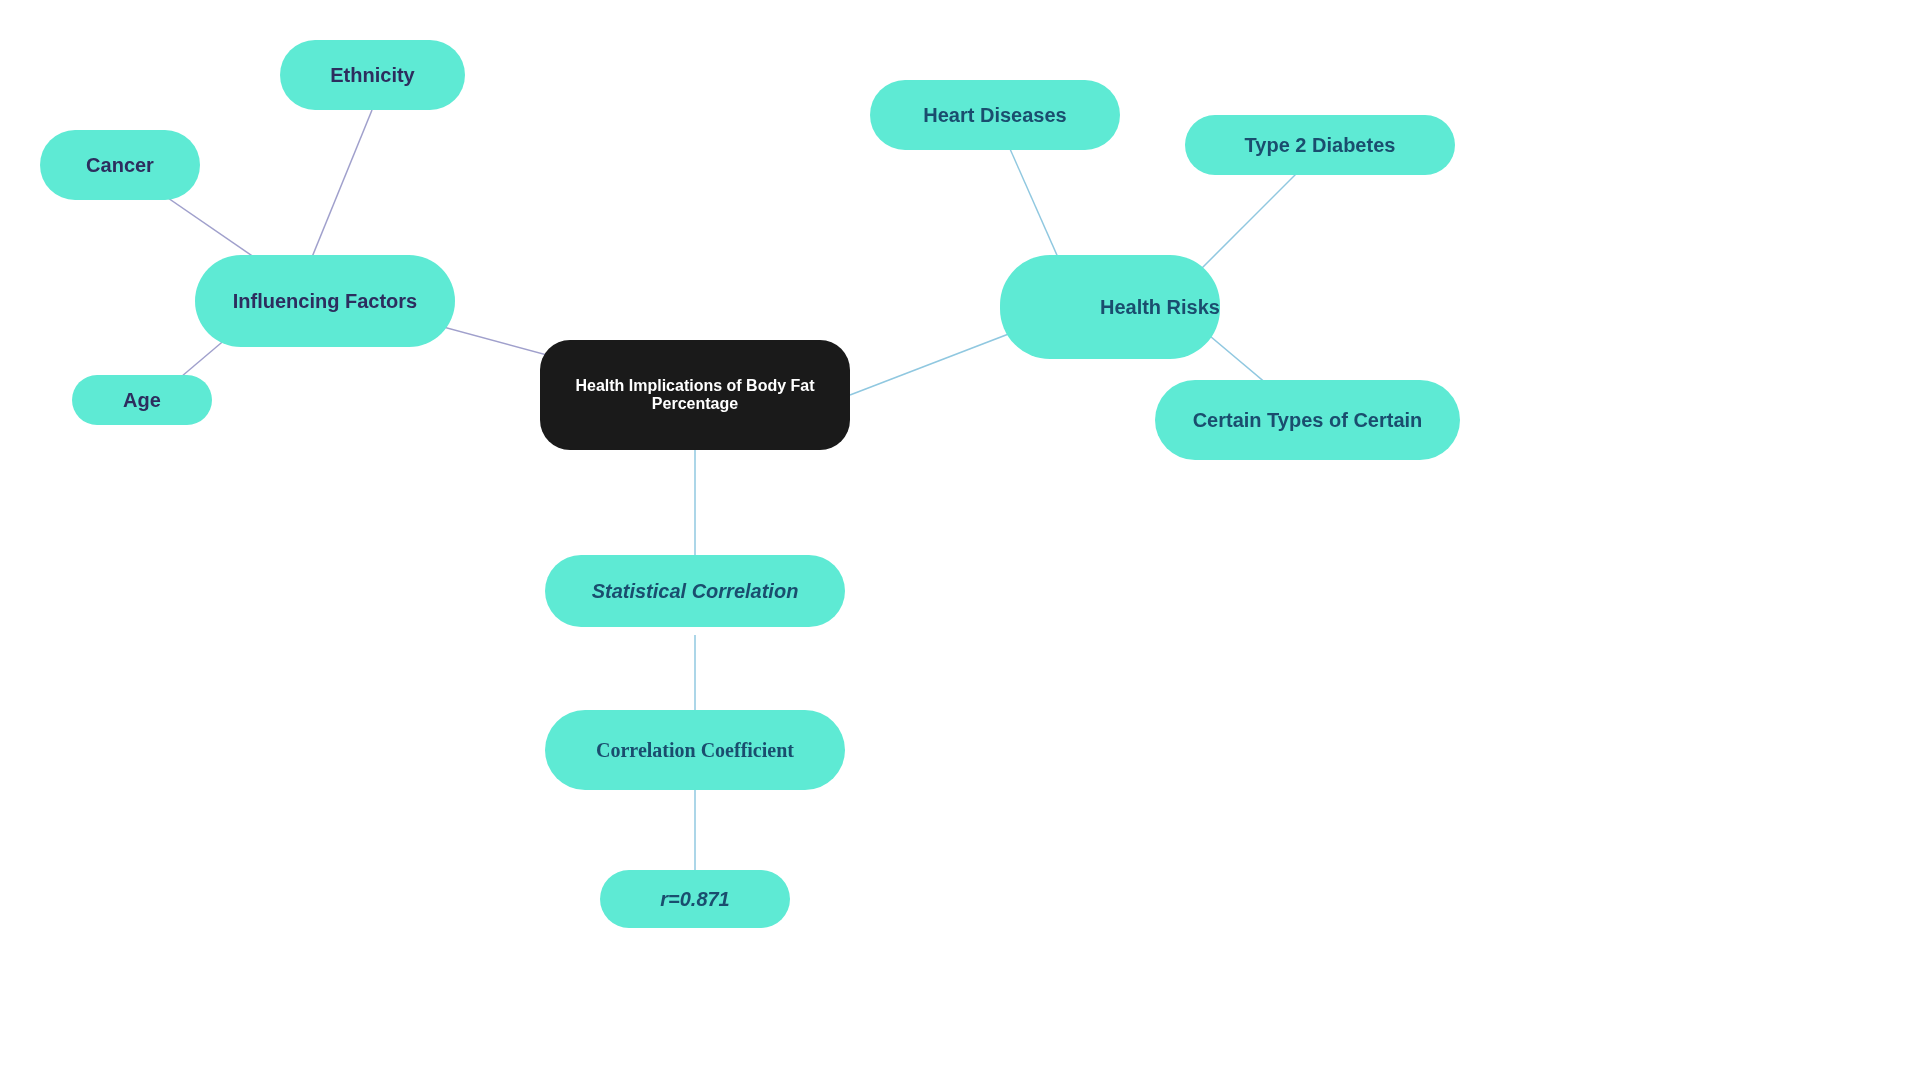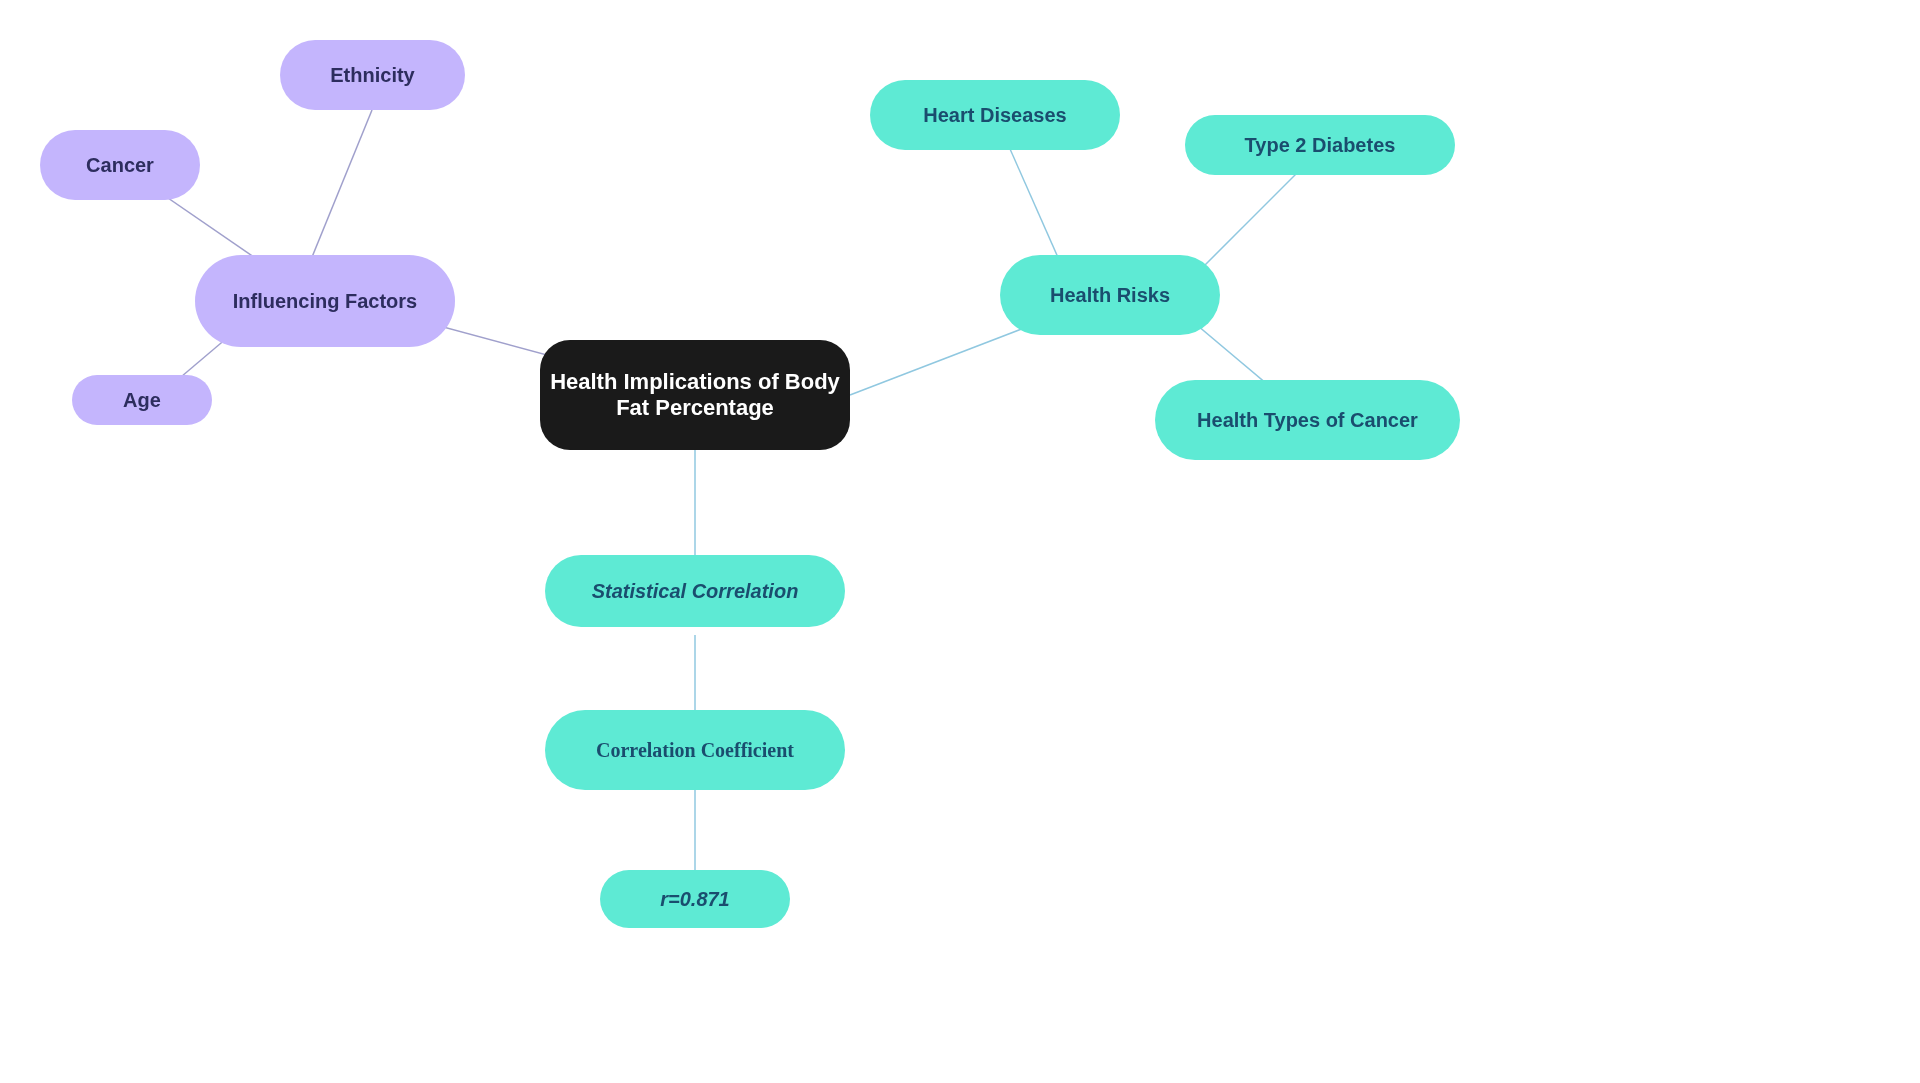--- a/index.html
+++ b/index.html
@@ -45,7 +45,7 @@
 
     
     .node-purple {
-      background: #c4b5fd;
+      background: #5eead4;
       color: #2d2d5e;
       font-size: 20px;
     }

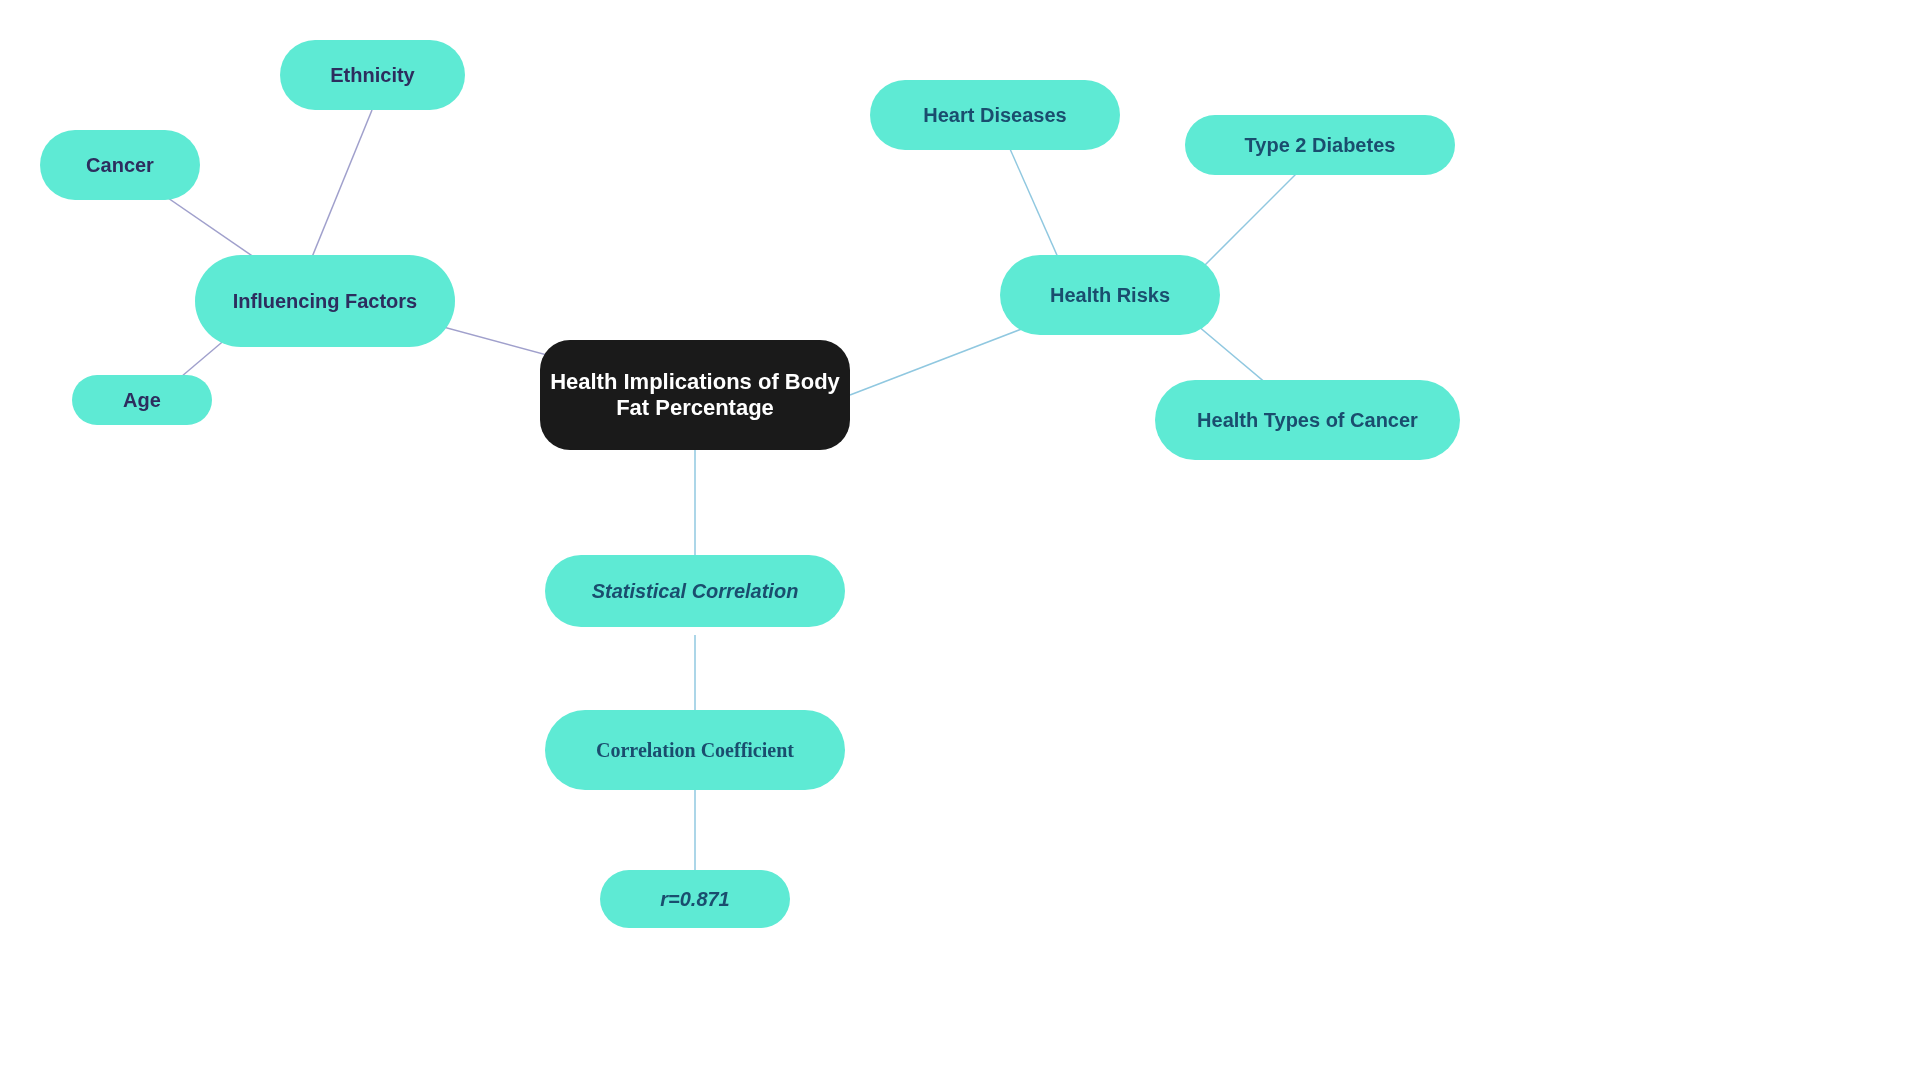--- a/index.html
+++ b/index.html
@@ -87,9 +87,10 @@
 
     .node-health-risks {
       width: 220px;
-      height: 80px;
+      height: 104px;
       left: 1000px;
       top: 255px;
+      justify-content: flex-end;
     }
 
     .node-heart {

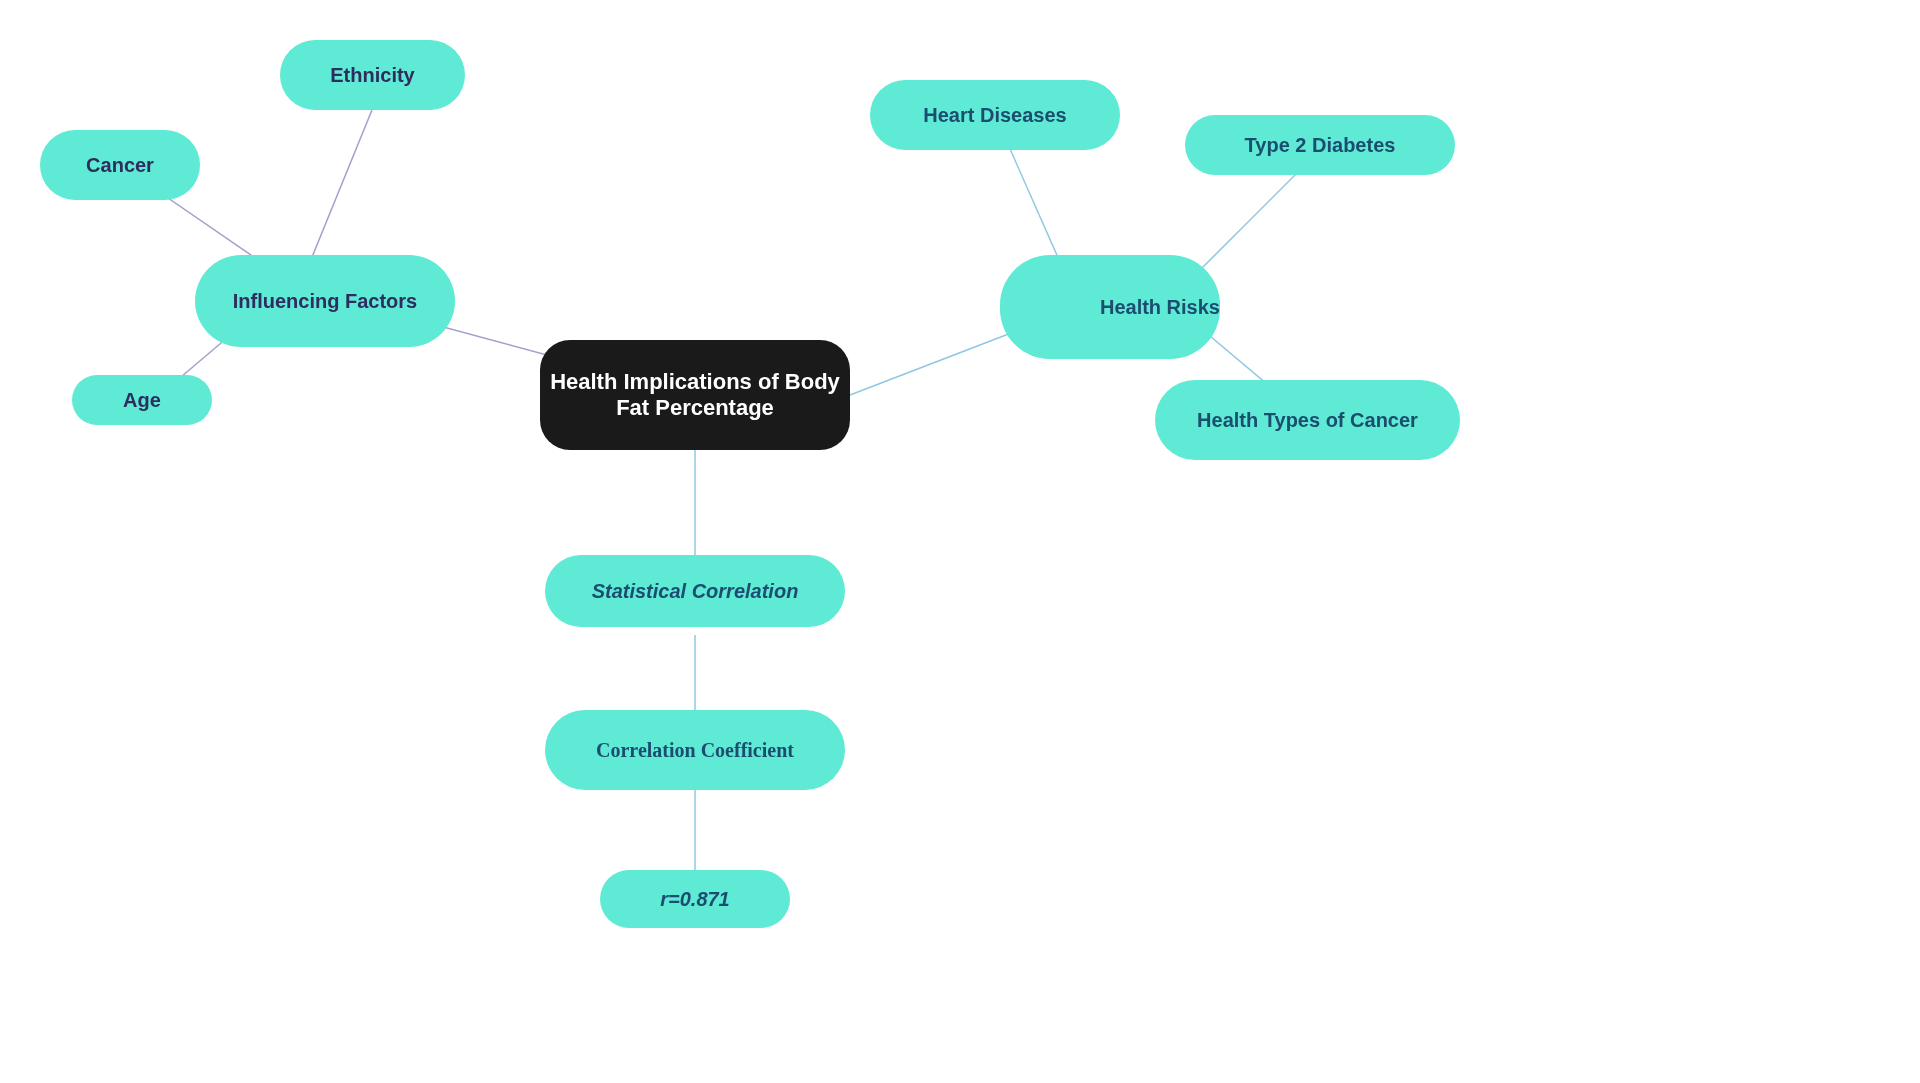--- a/index.html
+++ b/index.html
@@ -35,7 +35,7 @@
     .node-center {
       background: #1a1a1a;
       color: #ffffff;
-      font-size: 22px;
+      font-size: 16px;
       width: 310px;
       height: 110px;
       left: 540px;

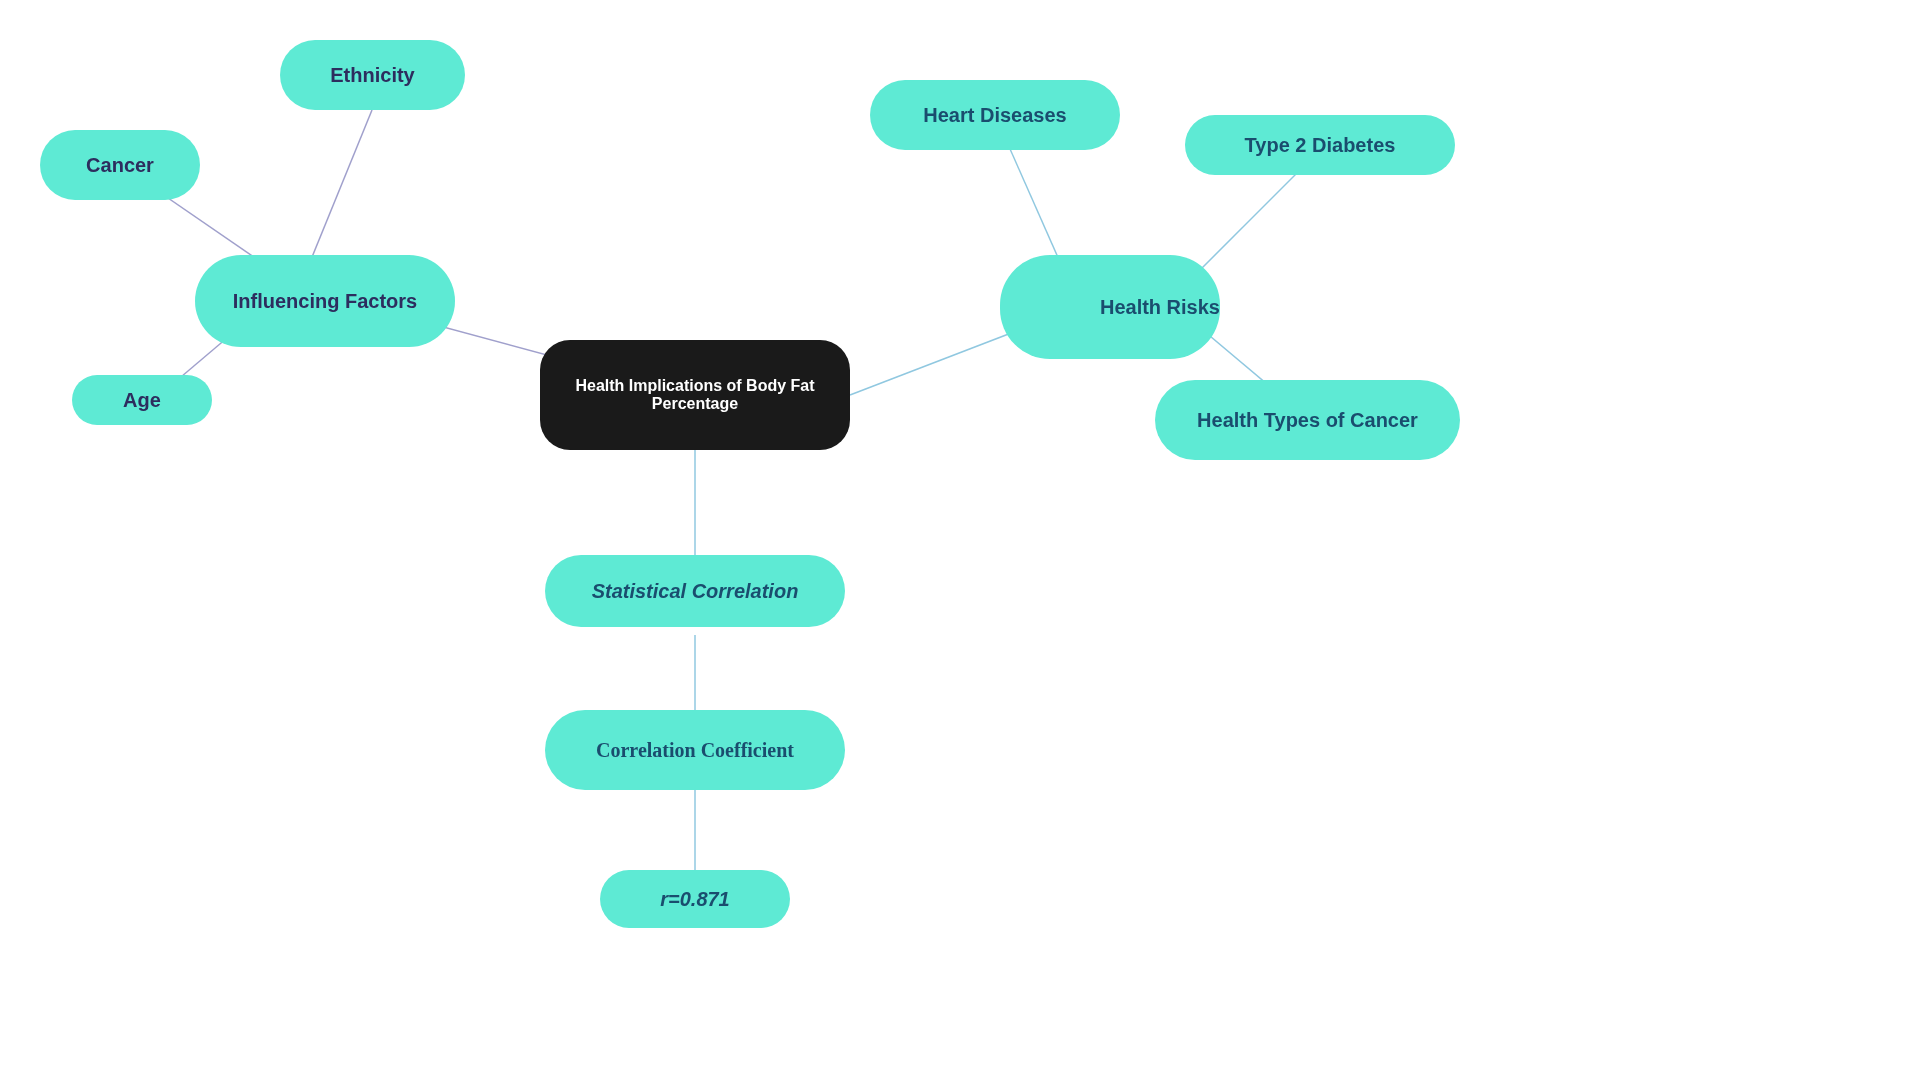--- a/index.html
+++ b/index.html
@@ -201,7 +201,7 @@
 </div>
 
 <div class="node node-blue node-cancer">
-  <span>Health Types of Cancer</span>
+  <span>Certain Types of Certain</span>
 </div>
 
 <div class="node node-blue node-statistical">

